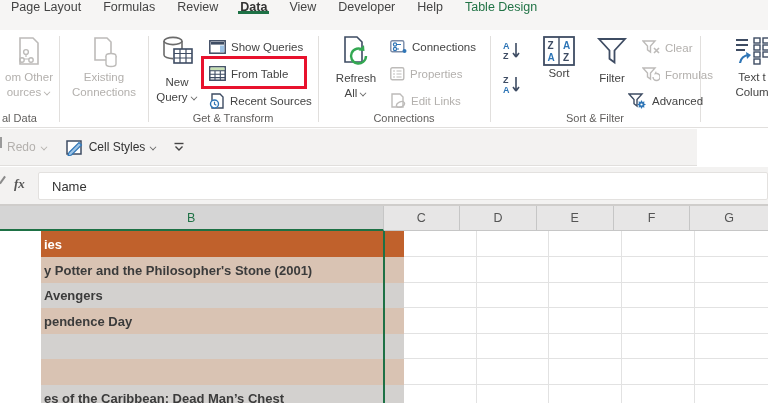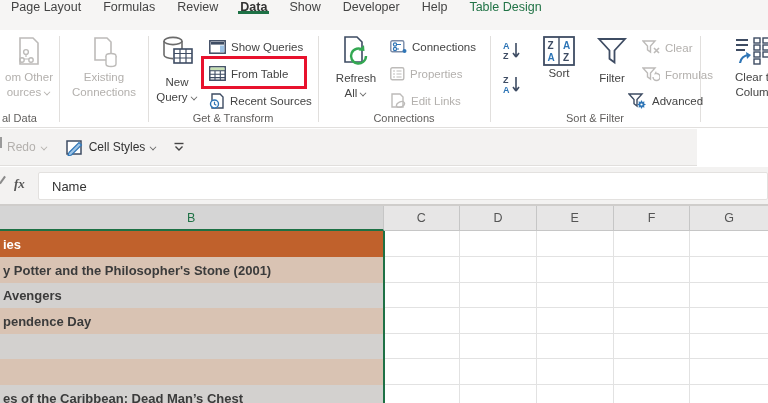--- a/index.html
+++ b/index.html
@@ -60,7 +60,7 @@
     <div class="tab">Formulas</div>
     <div class="tab">Review</div>
     <div class="tab active">Data</div>
-    <div class="tab">Show</div>
+    <div class="tab">View</div>
     <div class="tab">Developer</div>
     <div class="tab">Help</div>
     <div class="tab contextual">Table Design</div>

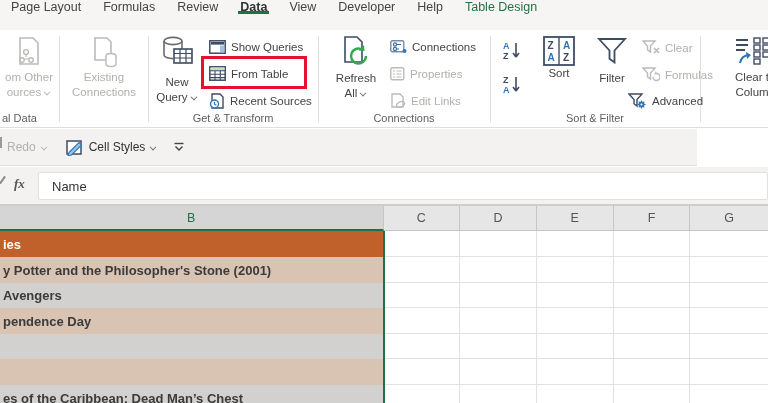--- a/index.html
+++ b/index.html
@@ -293,7 +293,7 @@
           <rect x="29" y="16" width="6" height="5" fill="none" stroke="#3E4C63" stroke-width="1.4"></rect>
         </svg>
       </span>
-      <span>Clear t</span>
+      <span>Text t</span>
       <span>Colum</span>
     </div>
   </div>

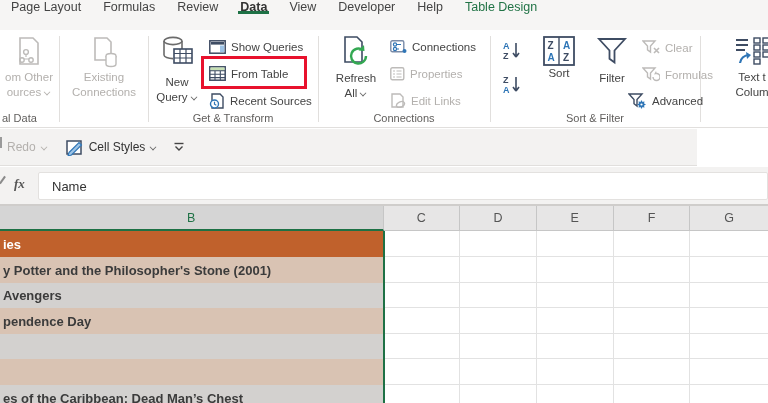--- a/index.html
+++ b/index.html
@@ -42,7 +42,7 @@
   .hdr-row { display:flex; height:26px; border-top:1px solid #CFCDCB; }
   .hdr { background:#E7E6E6; border-right:1px solid #C6C6C6; border-bottom:1px solid #C6C6C6; display:flex; align-items:center; justify-content:center; font-size:12.5px; color:#555; }
   .hdr.sel { background:#D5D5D5; color:#1F7246; font-weight:400; border-bottom:2px solid #1E7145; }
-  .row { display:flex; }
+  .row { display:flex;padding-left:41px; }
   .bcell { width:385px; display:flex; align-items:center; padding-left:3px; font-size:13px; font-weight:700; color:#3B3B3B; overflow:hidden; white-space:nowrap; }
   .cell { width:77px; background:#fff; border-right:1px solid #E2E2E2; border-bottom:1px solid #E2E2E2; }
   .greenline-v { position:absolute; left:383px; top:26px; width:2px; height:172px; background:#1E7145; }

